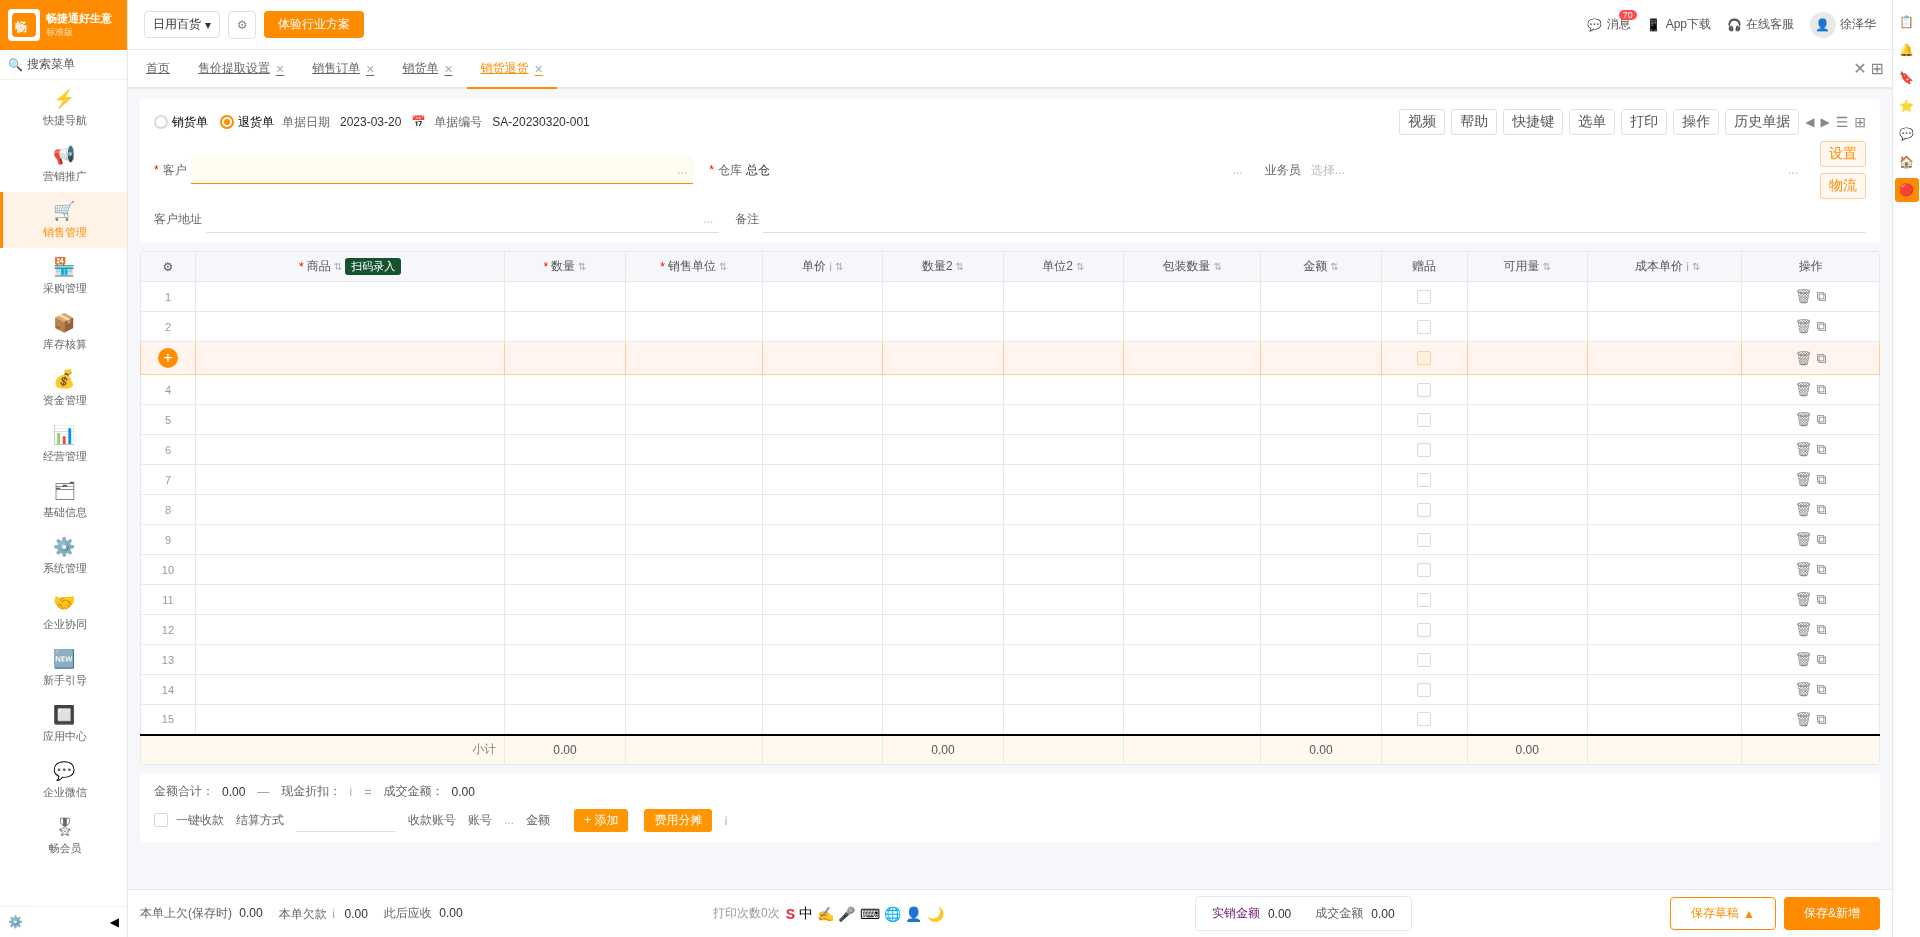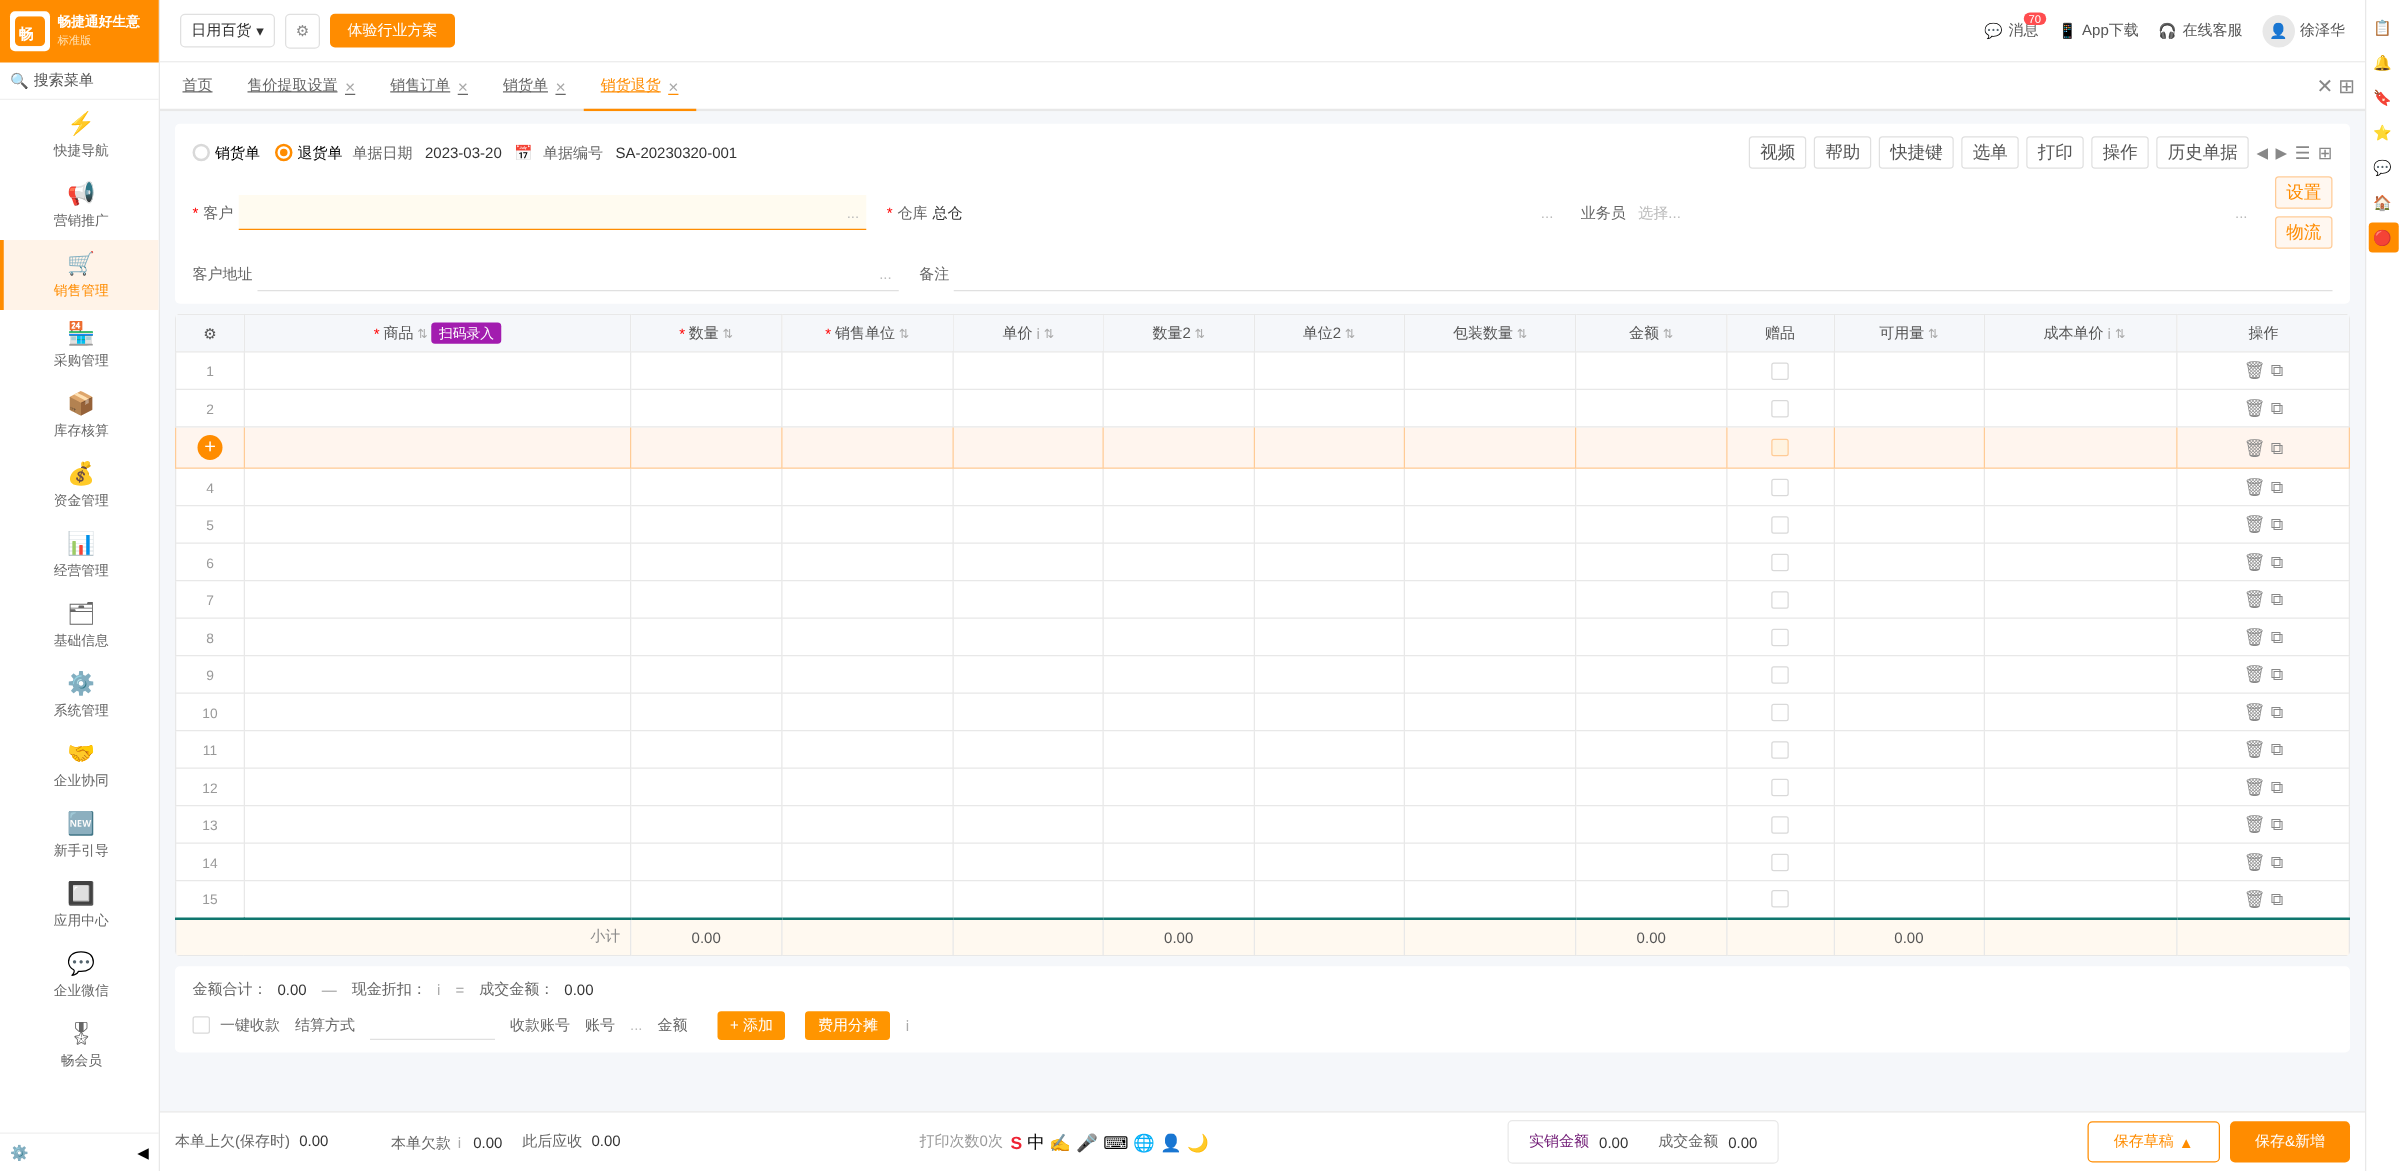--- a/index.html
+++ b/index.html
@@ -71,7 +71,7 @@
     .checkbox { width: 14px; height: 14px; border: 1px solid #d9d9d9; border-radius: 2px; }
     .action-btns { display: flex; gap: 4px; justify-content: center; }
     .action-btn { cursor: pointer; color: #888; font-size: 14px; }
-    .scan-btn { background: #a21caf; color: #fff; padding: 1px 6px; border-radius: 3px; font-size: 11px; cursor: pointer; }
+    .scan-btn { background: #14532d; color: #fff; padding: 1px 6px; border-radius: 3px; font-size: 11px; cursor: pointer; }
     .total-row { background: #fff9f0; font-weight: 500; }
     .total-row td { border-top: 2px solid #0f766e; }
     .sort-icon { color: #aaa; font-size: 10px; cursor: pointer; }

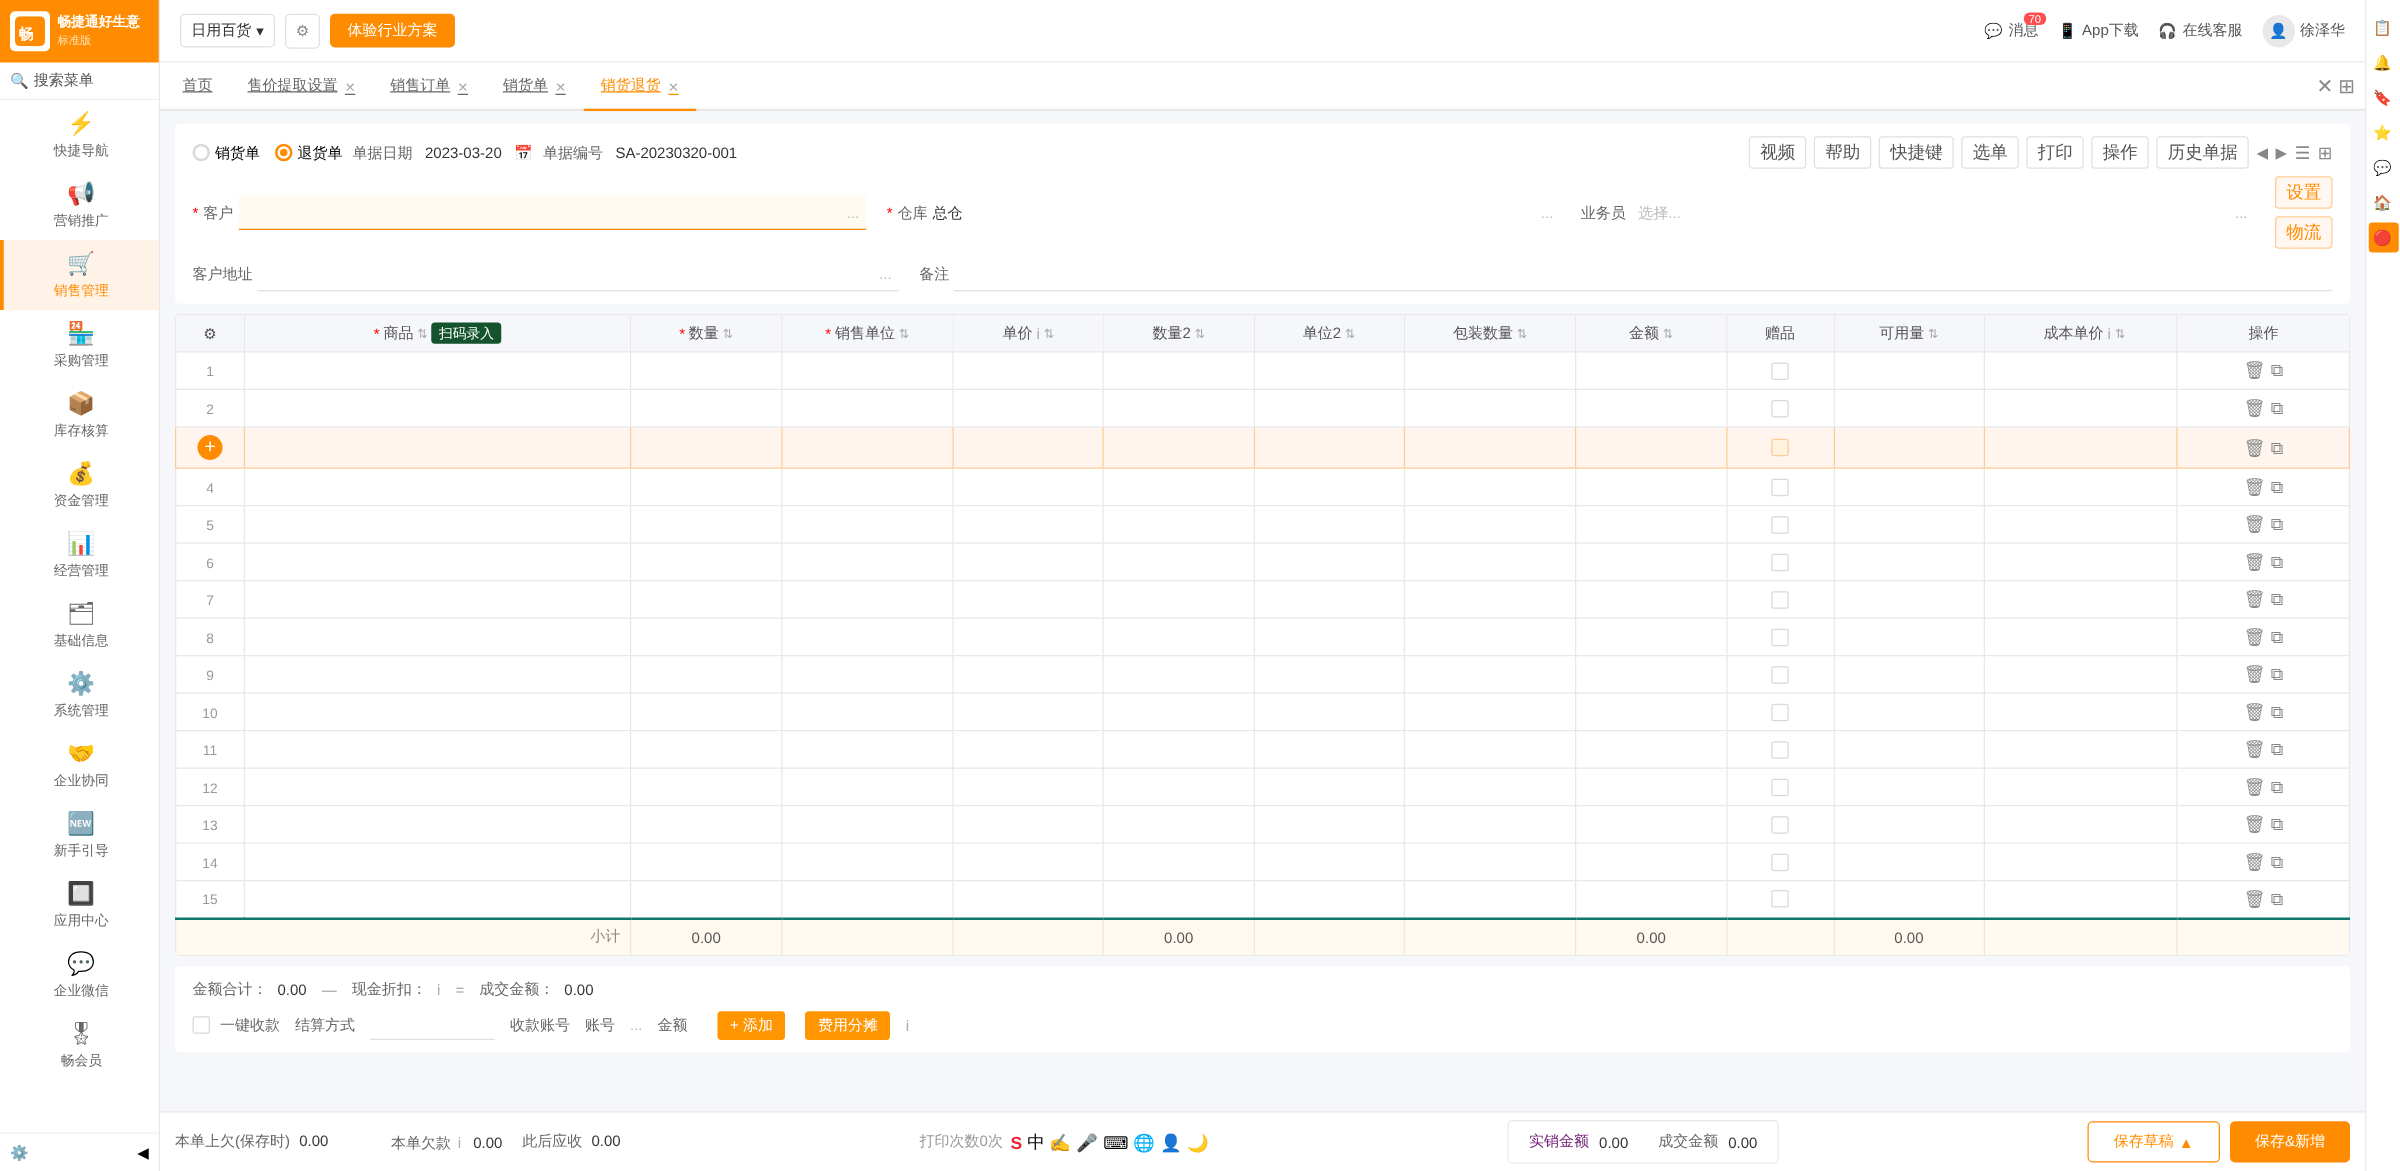--- a/index.html
+++ b/index.html
@@ -73,7 +73,7 @@
     .action-btn { cursor: pointer; color: #888; font-size: 14px; }
     .scan-btn { background: #14532d; color: #fff; padding: 1px 6px; border-radius: 3px; font-size: 11px; cursor: pointer; }
     .total-row { background: #fff9f0; font-weight: 500; }
-    .total-row td { border-top: 2px solid #0f766e; }
+    .total-row td { border-top: 2px solid #000000; }
     .sort-icon { color: #aaa; font-size: 10px; cursor: pointer; }
     th .th-content { display: flex; align-items: center; justify-content: center; gap: 3px; }
     .footer-calc { display: flex; align-items: center; gap: 8px; margin-bottom: 8px; }

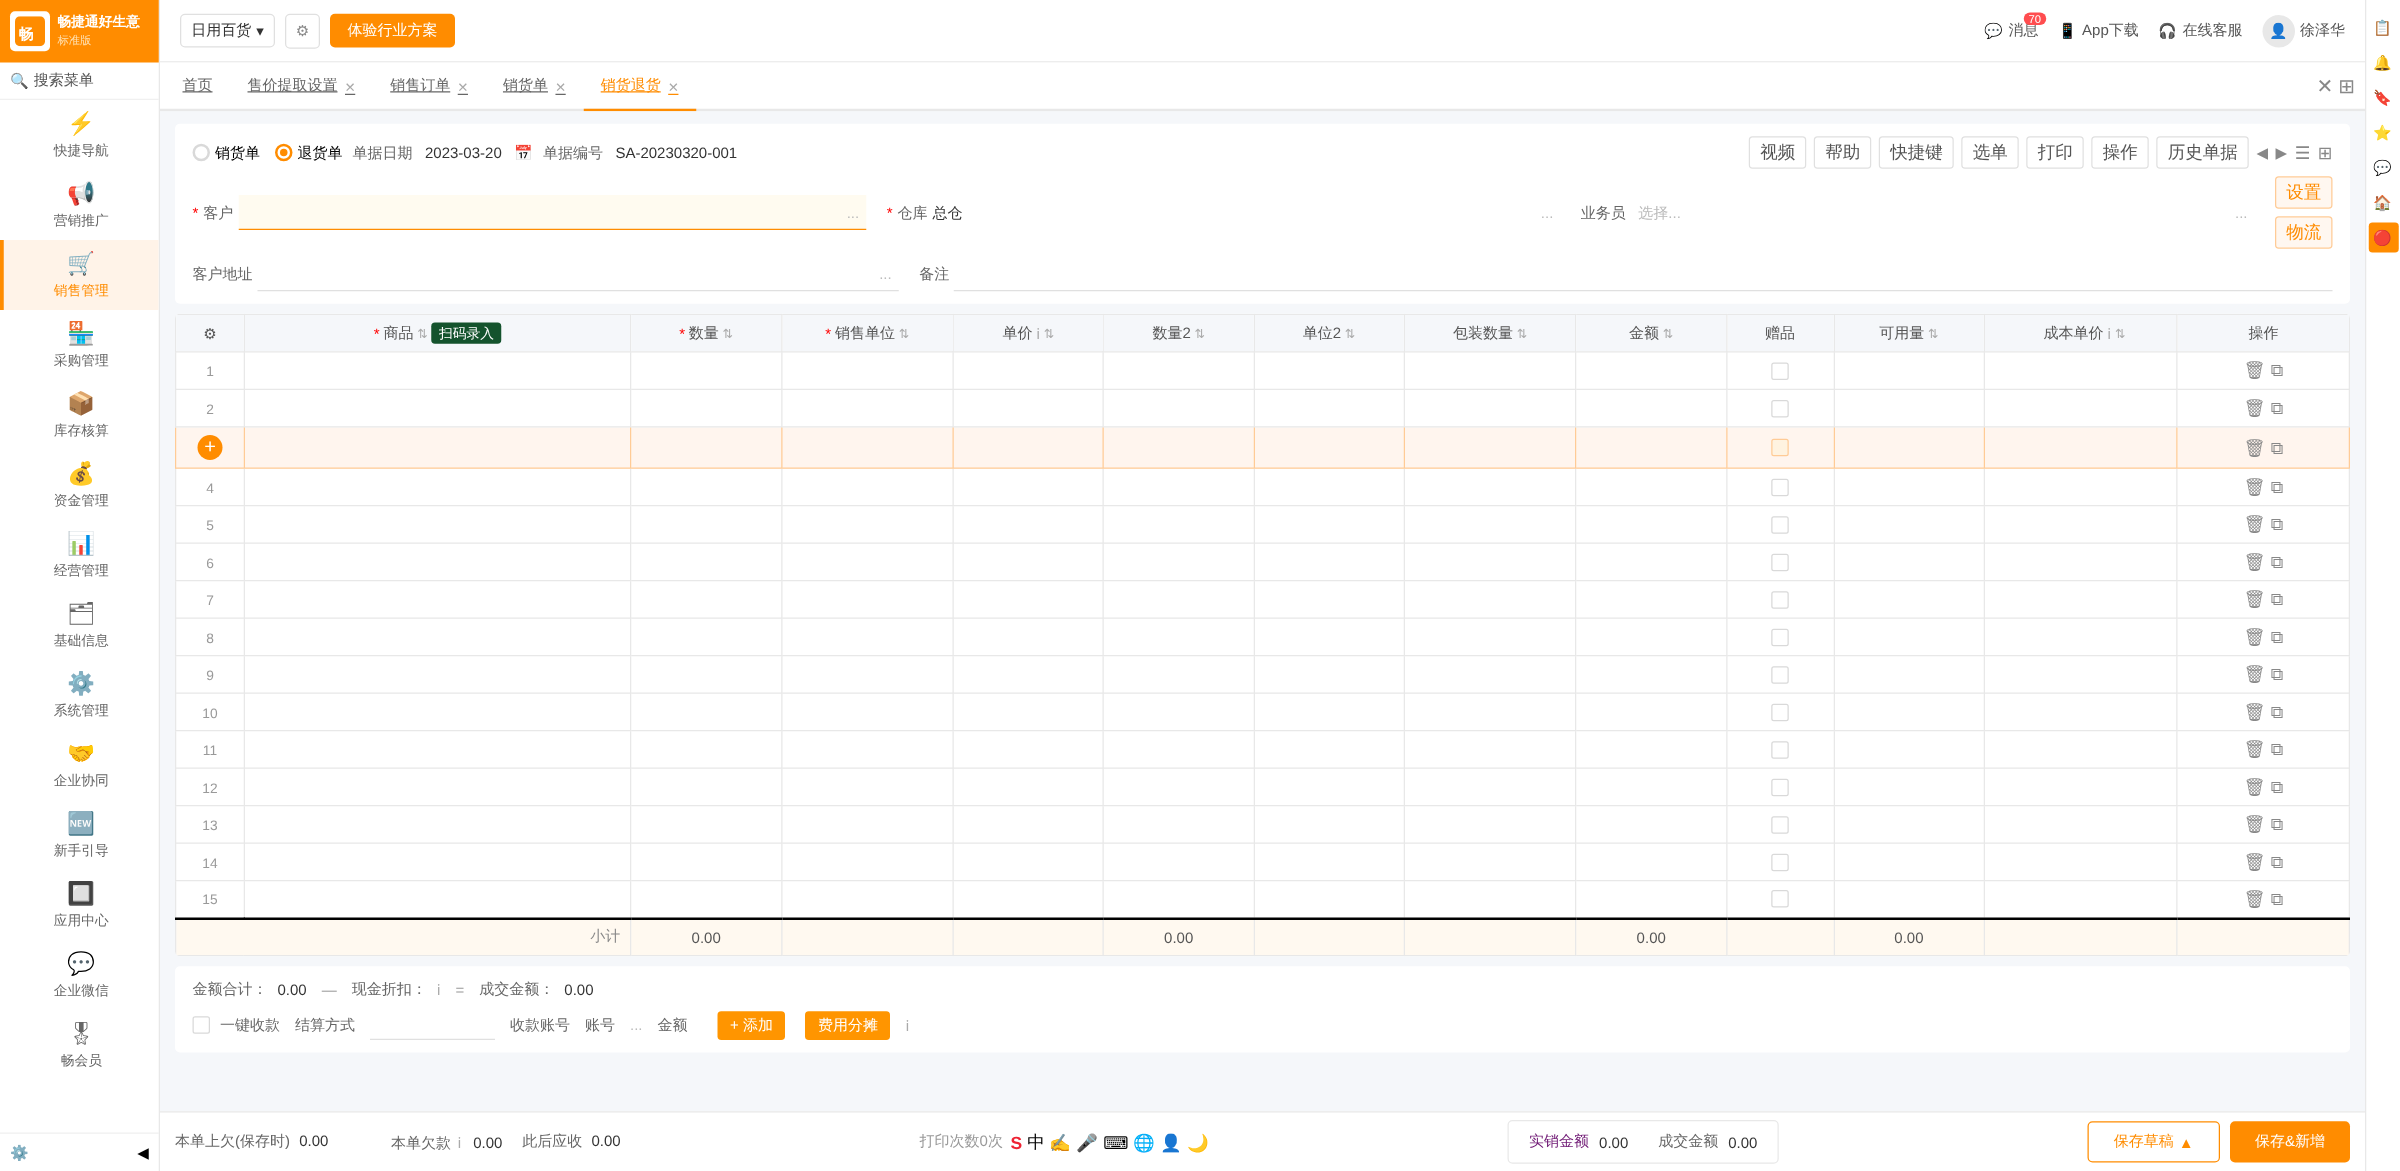--- a/index.html
+++ b/index.html
@@ -831,7 +831,7 @@
         <span>本单上欠(保存时)</span>
         <span style="color:#333;margin-left:4px;font-weight:500;">0.00</span>
       </span>
-      <span style="color:#666;margin-left:34px;">
+      <span style="color:#666;">
         <span>本单欠款</span>
         <span style="color:#aaa;cursor:pointer;margin:0 2px;">ℹ</span>
         <span style="color:#333;margin-left:4px;font-weight:500;">0.00</span>

